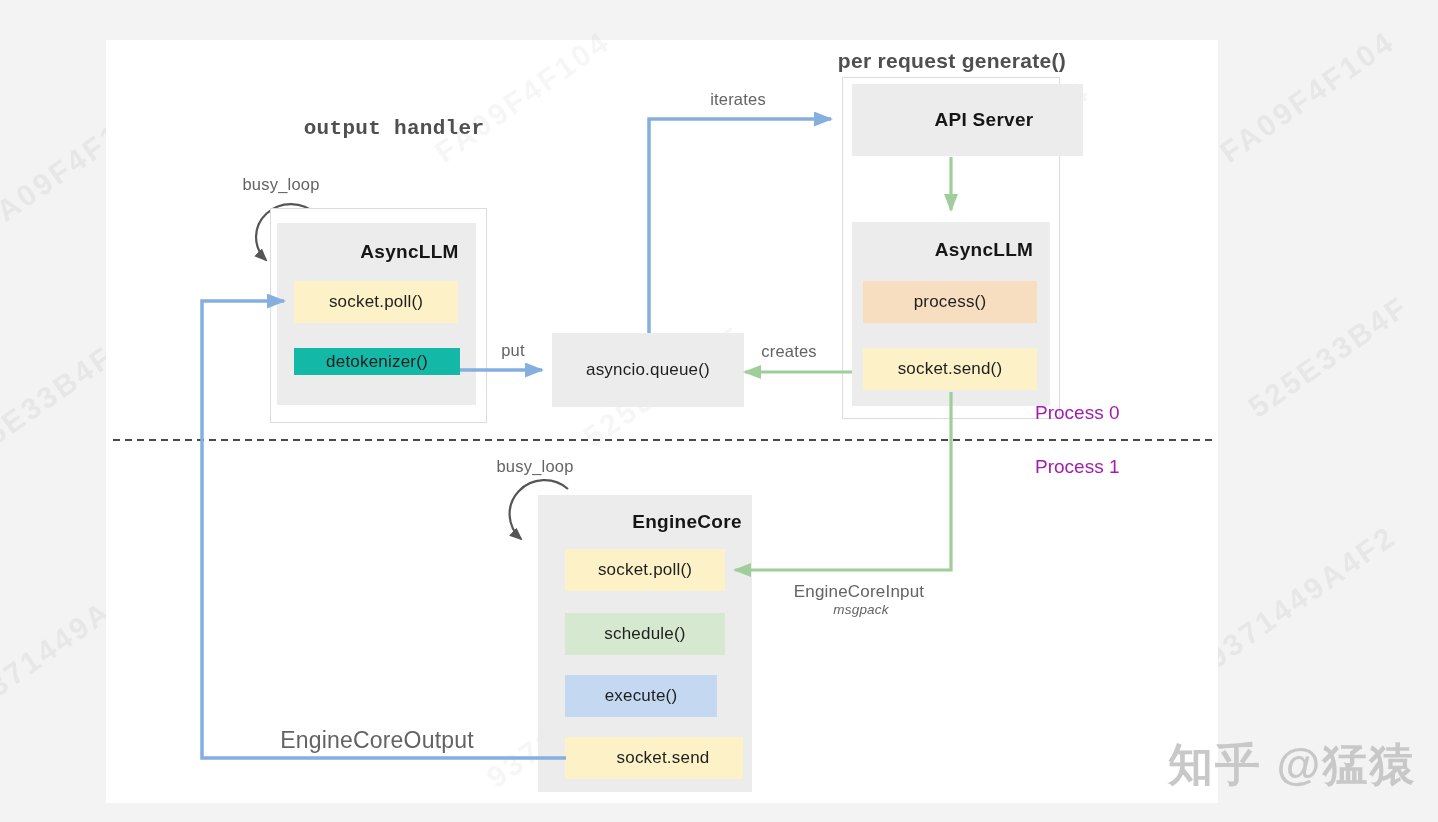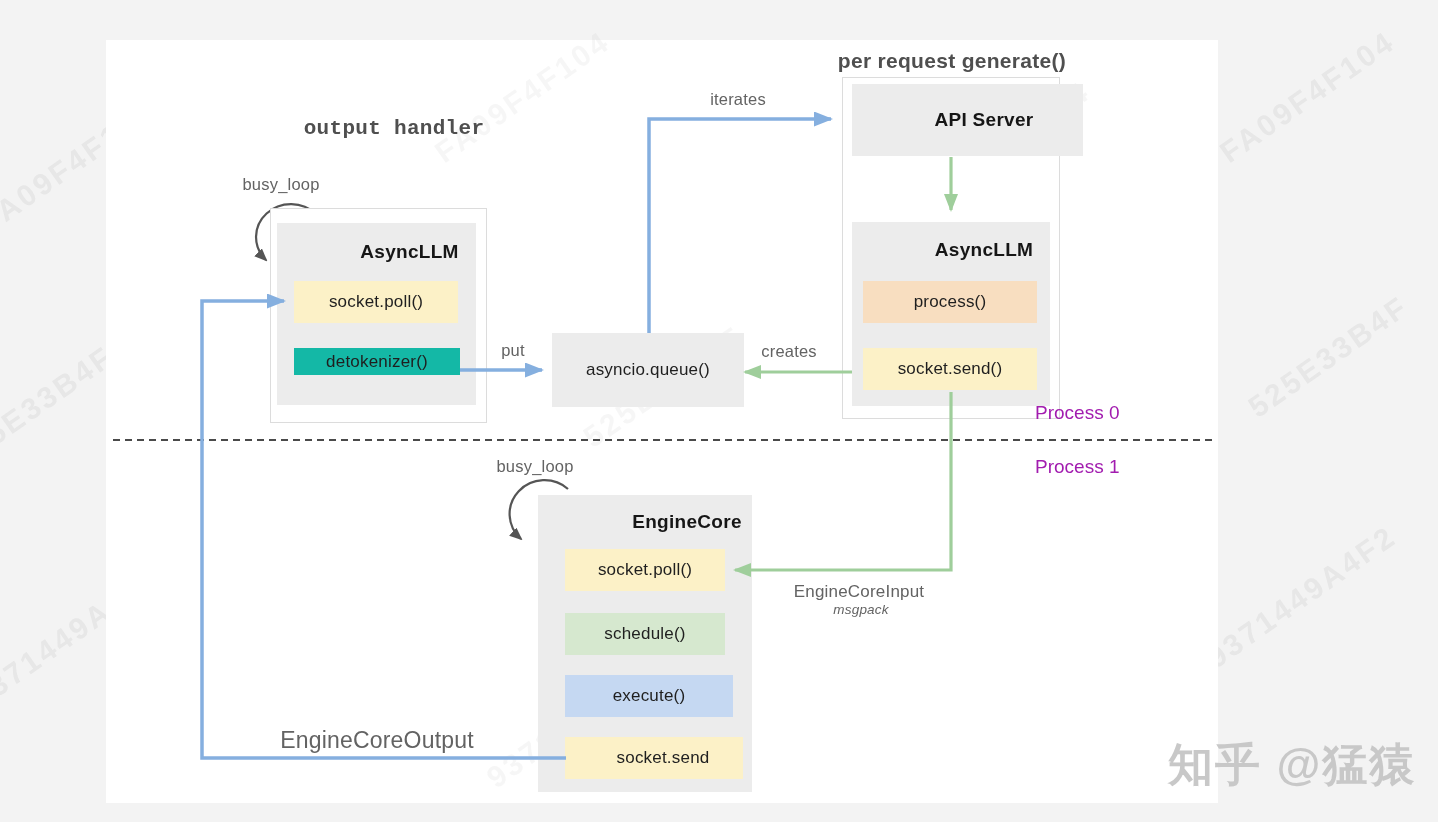--- a/index.html
+++ b/index.html
@@ -85,7 +85,7 @@
     <div class="box-title" style="left:538px; top:511px; width:214px;margin-left:9px;">EngineCore</div>
     <div class="chip" style="left: 565px; top: 549px; width: 160px; height: 42px; background-color: rgb(252, 241, 199);">socket.poll()</div>
     <div class="chip" style="left: 565px; top: 613px; width: 160px; height: 42px; background-color: rgb(214, 232, 207);">schedule()</div>
-    <div class="chip" style="left: 565px; top: 675px; width: 168px; height: 42px; background-color: rgb(197, 216, 242);">execute()</div>
+    <div class="chip" style="left: 565px; top: 675px; width: 152px; height: 42px; background-color: rgb(197, 216, 242);">execute()</div>
     <div class="chip" style="left: 565px; top: 737px; width: 160px; height: 42px; background-color: rgb(252, 241, 199); padding-left: 18px;">socket.send</div>
   </div>
 

